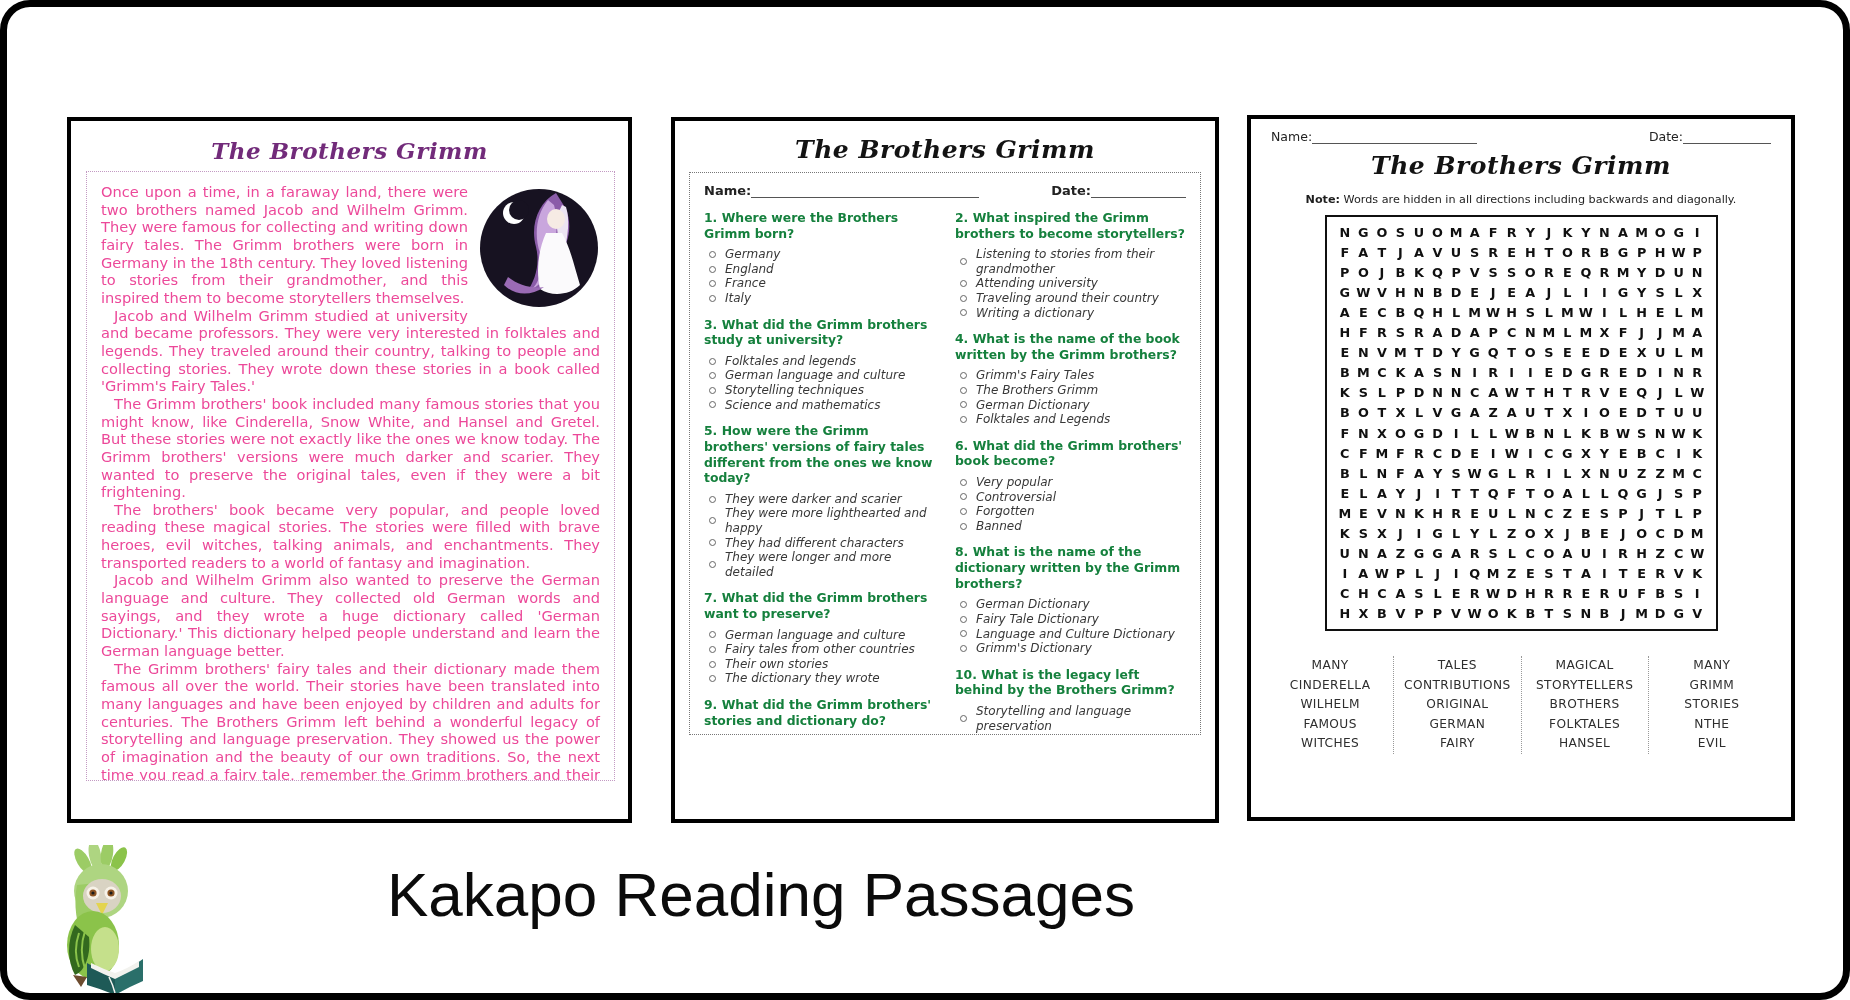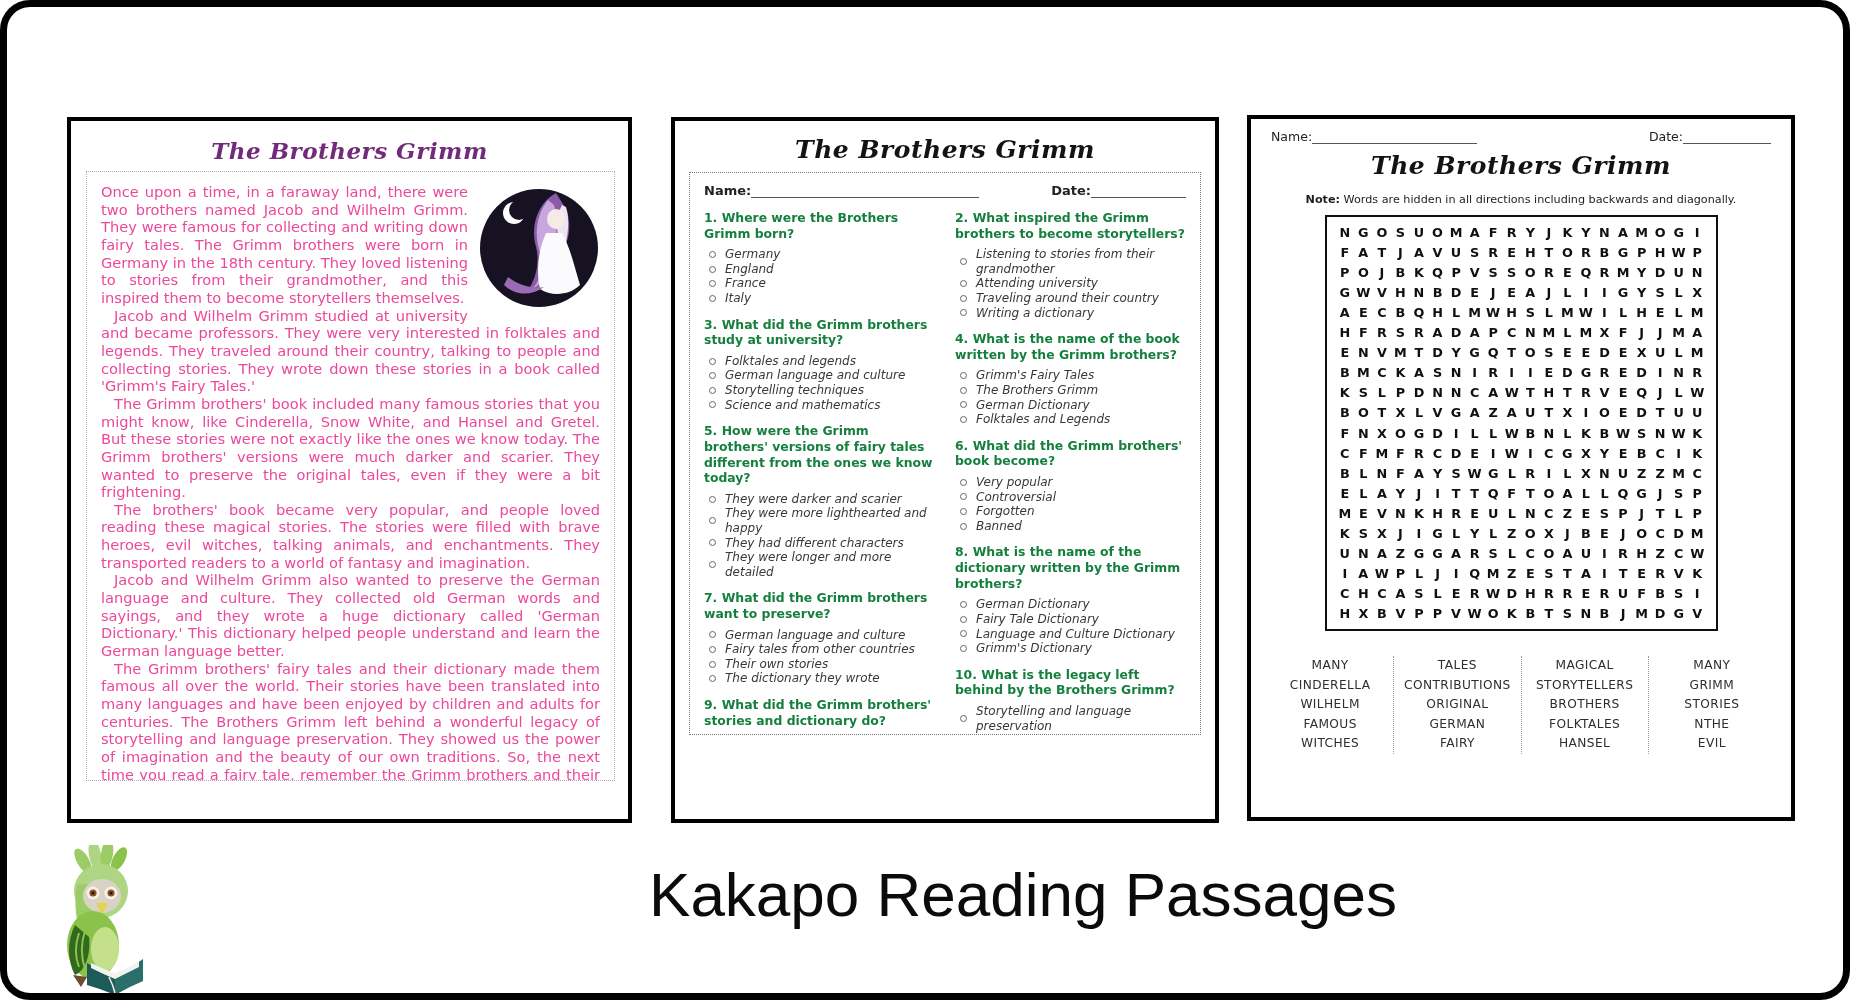--- a/index.html
+++ b/index.html
@@ -59,7 +59,7 @@
   .ws-word { font-size:12.2px; color:#2e2e2e; line-height:19.5px; letter-spacing:0.4px; }
 
   
-  .brand { position:absolute; left:380px; top:852px; width:1010px; text-align:right;
+  .brand { position:absolute; left:380px; top:852px; width:1010px; text-align:left;
     font-family:"Liberation Sans", sans-serif; font-size:62px; color:#0b0b0b; }
   .kakapo { position:absolute; left:46px; top:838px; width:100px; height:152px; }
 </style>

